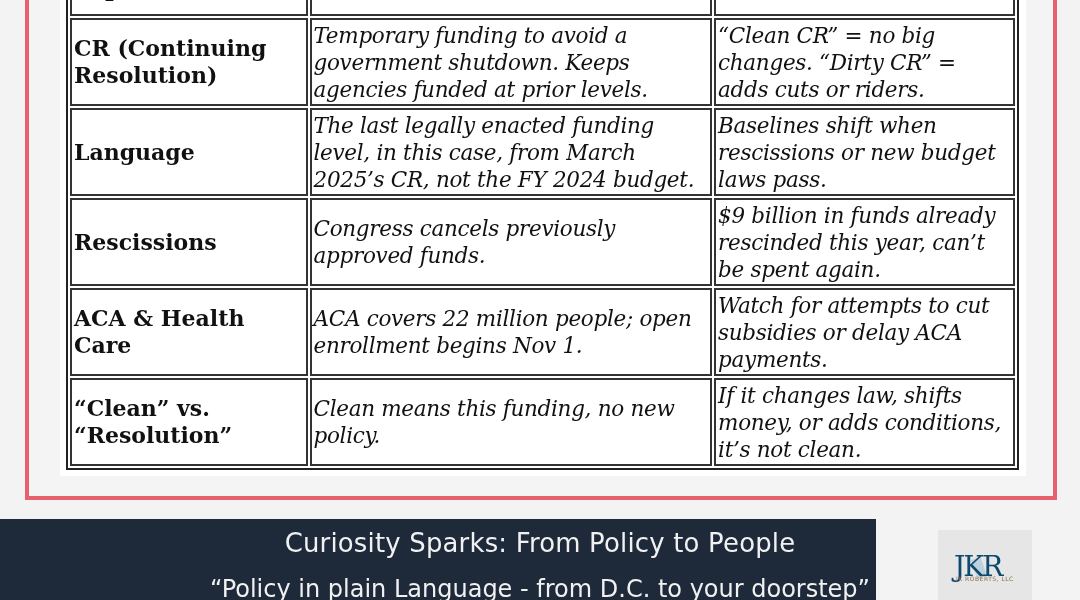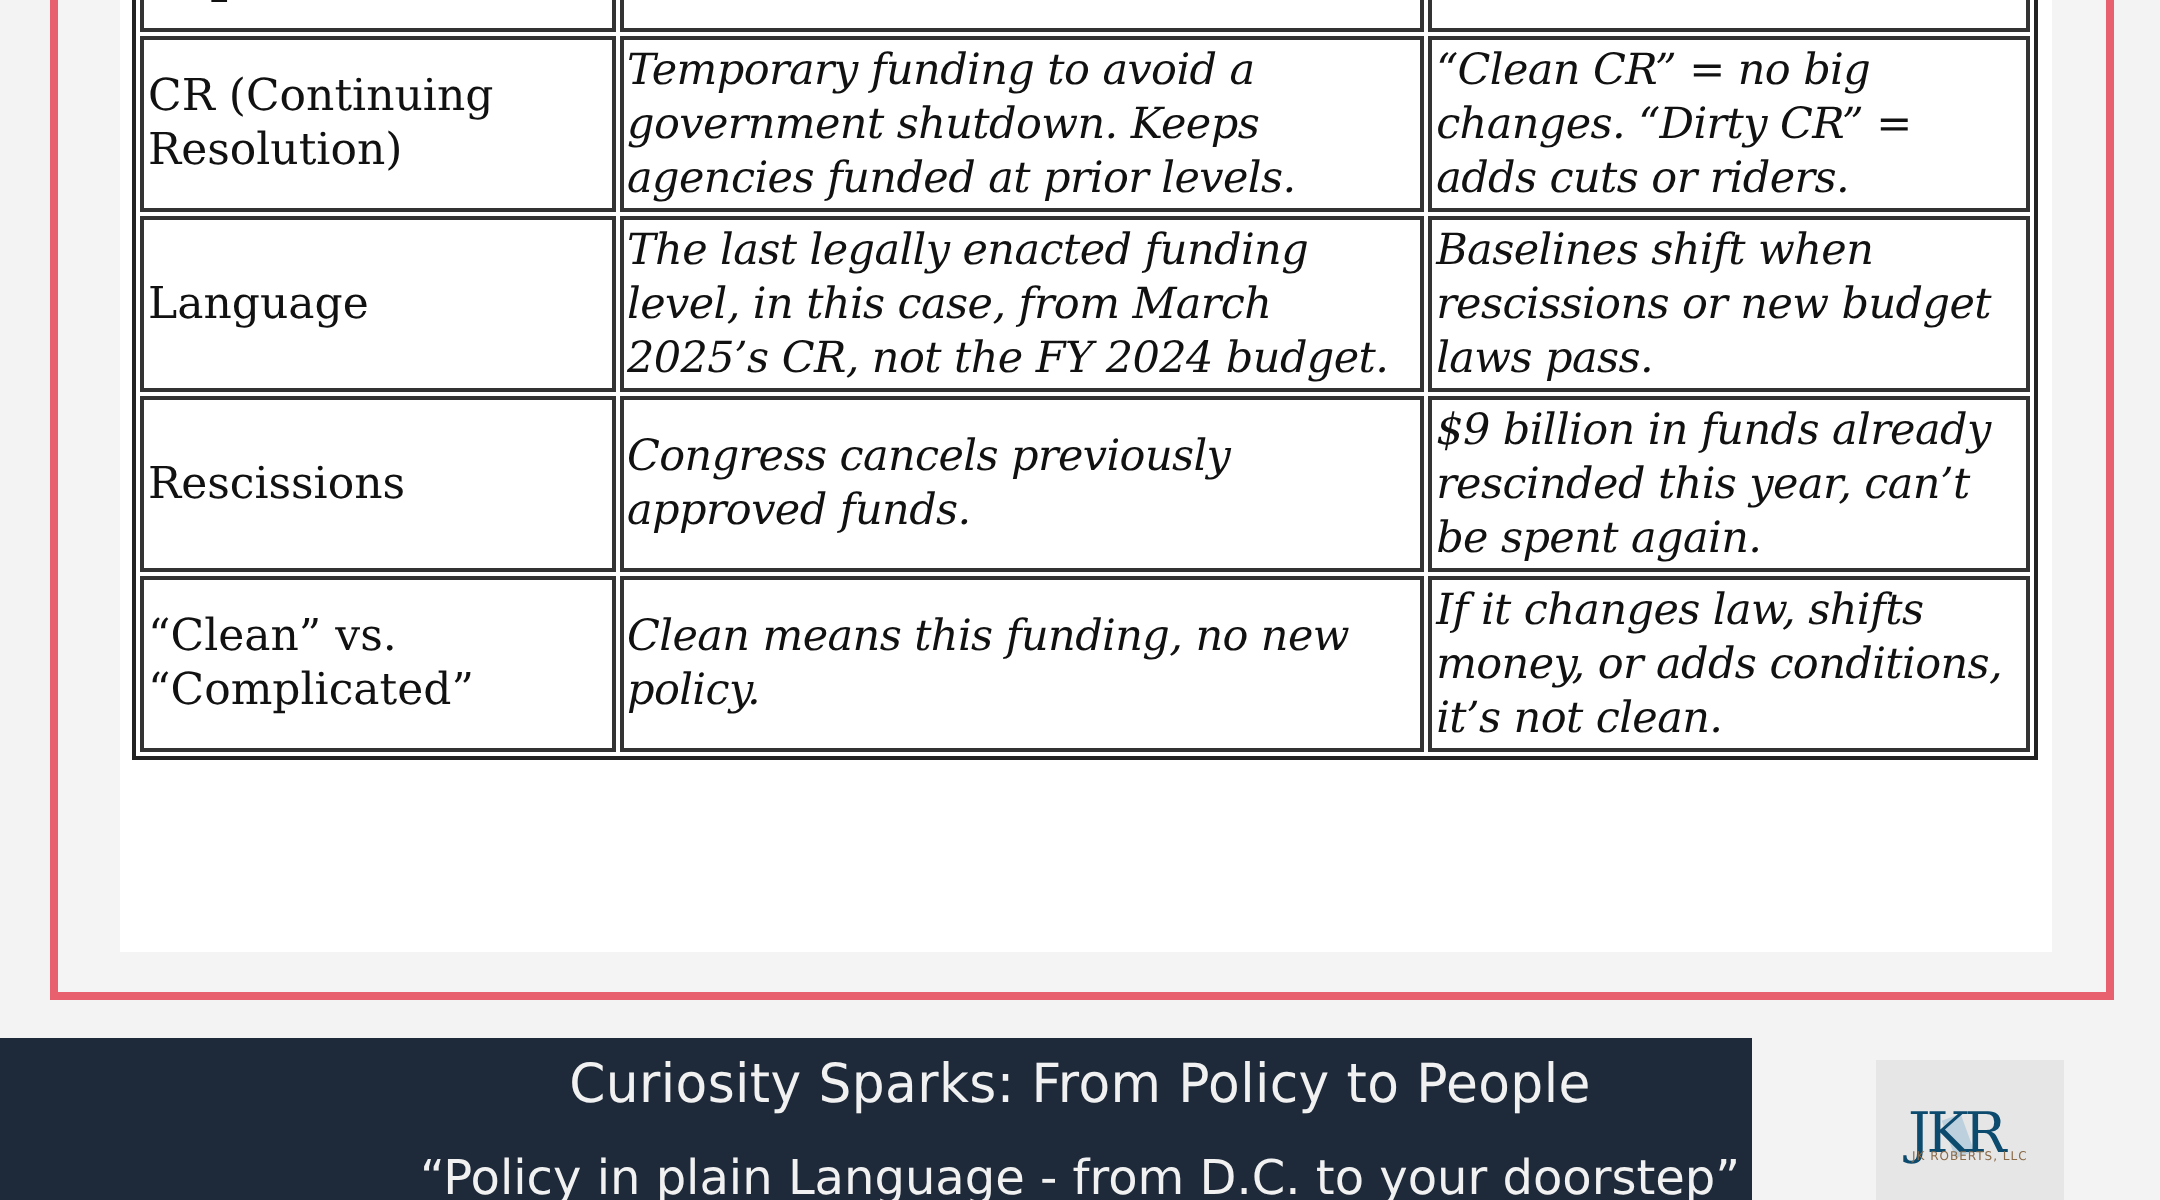--- a/index.html
+++ b/index.html
@@ -36,7 +36,7 @@
       vertical-align:top; line-height:28px;
     }
     table.gloss tr.row td { height:84px; }
-    td.topic { font-weight:normal; font-size:22px; line-height:28px; }
+    td.topic { font-weight:bold; font-size:22px; line-height:28px; }
     td.desc { font-size:21.5px; font-family:"DejaVu Serif", serif; letter-spacing:-0.3px;font-style:italic; }
     col.c1 { width:236px; }
     col.c2 { width:400px; }

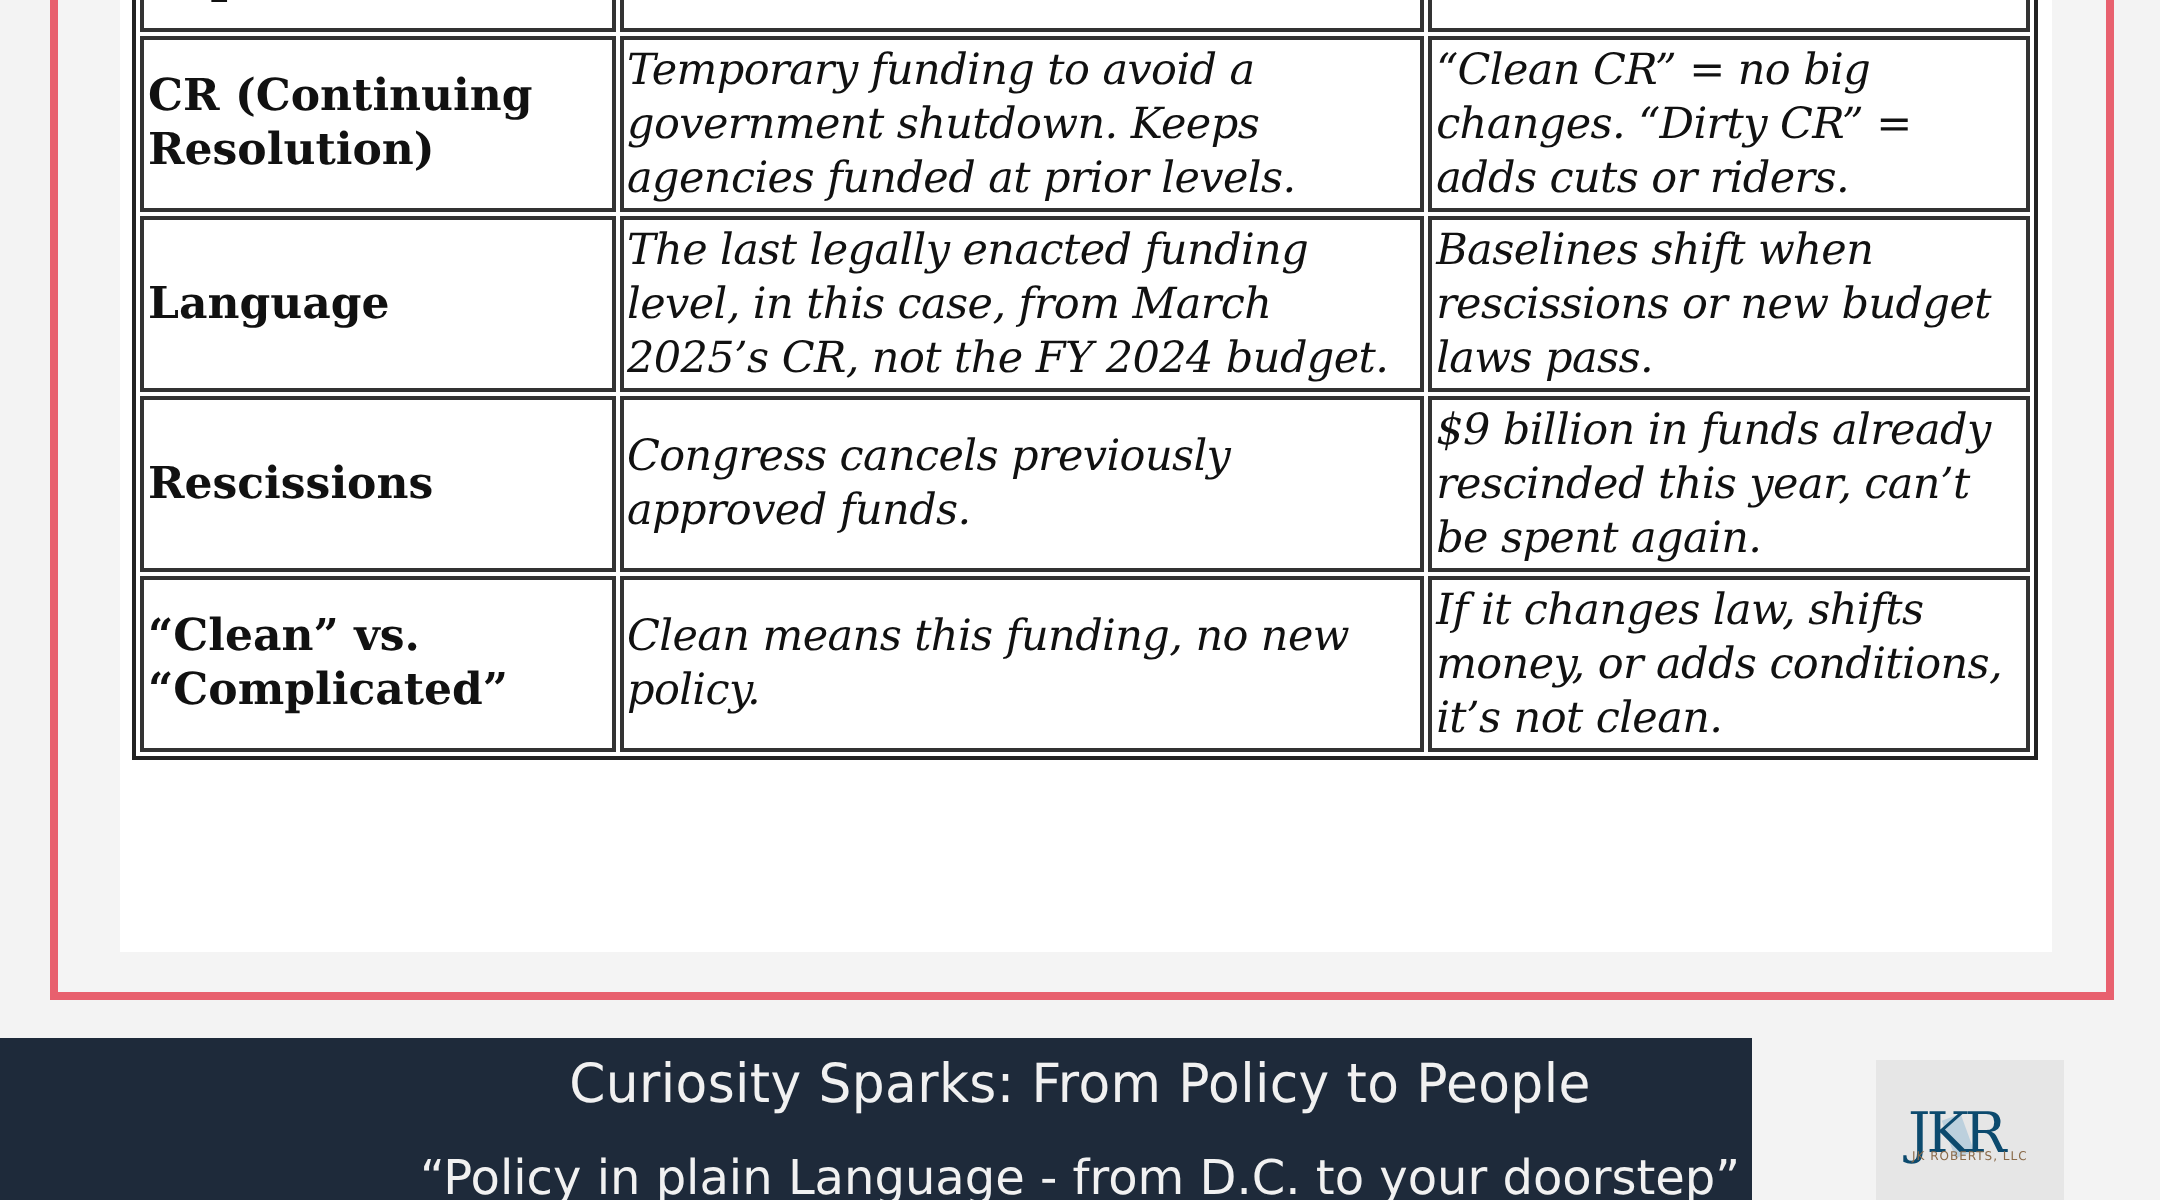--- a/index.html
+++ b/index.html
@@ -108,6 +108,11 @@
     <td class="desc">$9 billion in funds already rescinded this year, can’t be spent again.</td>
   </tr>
   <tr class="row">
+    <td class="topic">ACA &amp; Health Care</td>
+    <td class="desc">ACA covers 22 million people; open enrollment begins Nov 1.</td>
+    <td class="desc">Watch for attempts to cut subsidies or delay ACA payments.</td>
+  </tr>
+  <tr class="row">
     <td class="topic">“Clean” vs. “Complicated”</td>
     <td class="desc">Clean means this funding, no new policy.</td>
     <td class="desc">If it changes law, shifts money, or adds conditions, it’s not clean.</td>

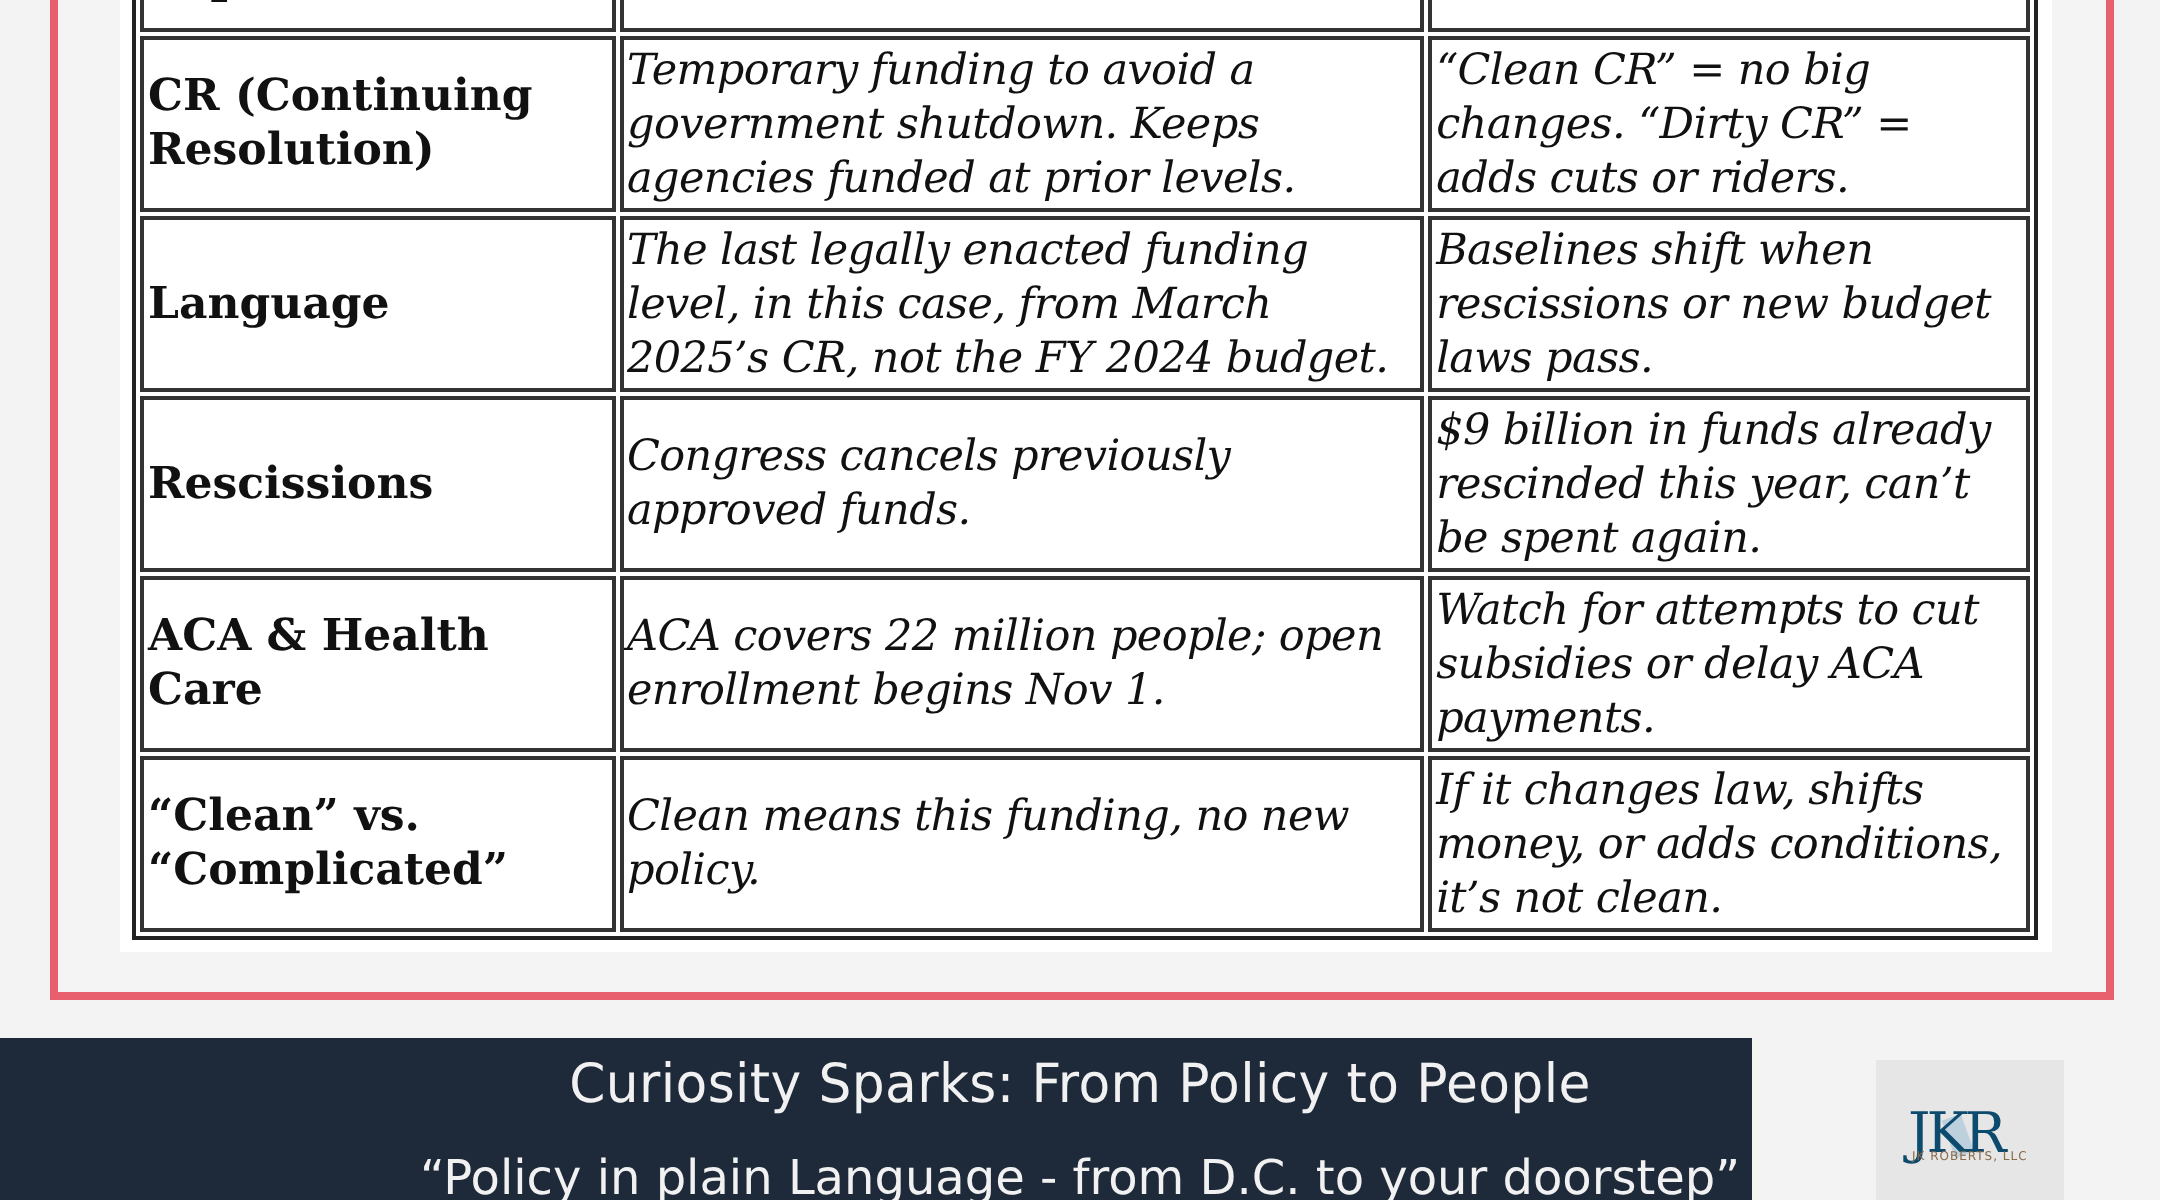--- a/index.html
+++ b/index.html
@@ -113,7 +113,7 @@
     <td class="desc">Watch for attempts to cut subsidies or delay ACA payments.</td>
   </tr>
   <tr class="row">
-    <td class="topic">“Clean” vs. “Complicated”</td>
+    <td class="topic">“Clean” vs. “Resolution”</td>
     <td class="desc">Clean means this funding, no new policy.</td>
     <td class="desc">If it changes law, shifts money, or adds conditions, it’s not clean.</td>
   </tr>

